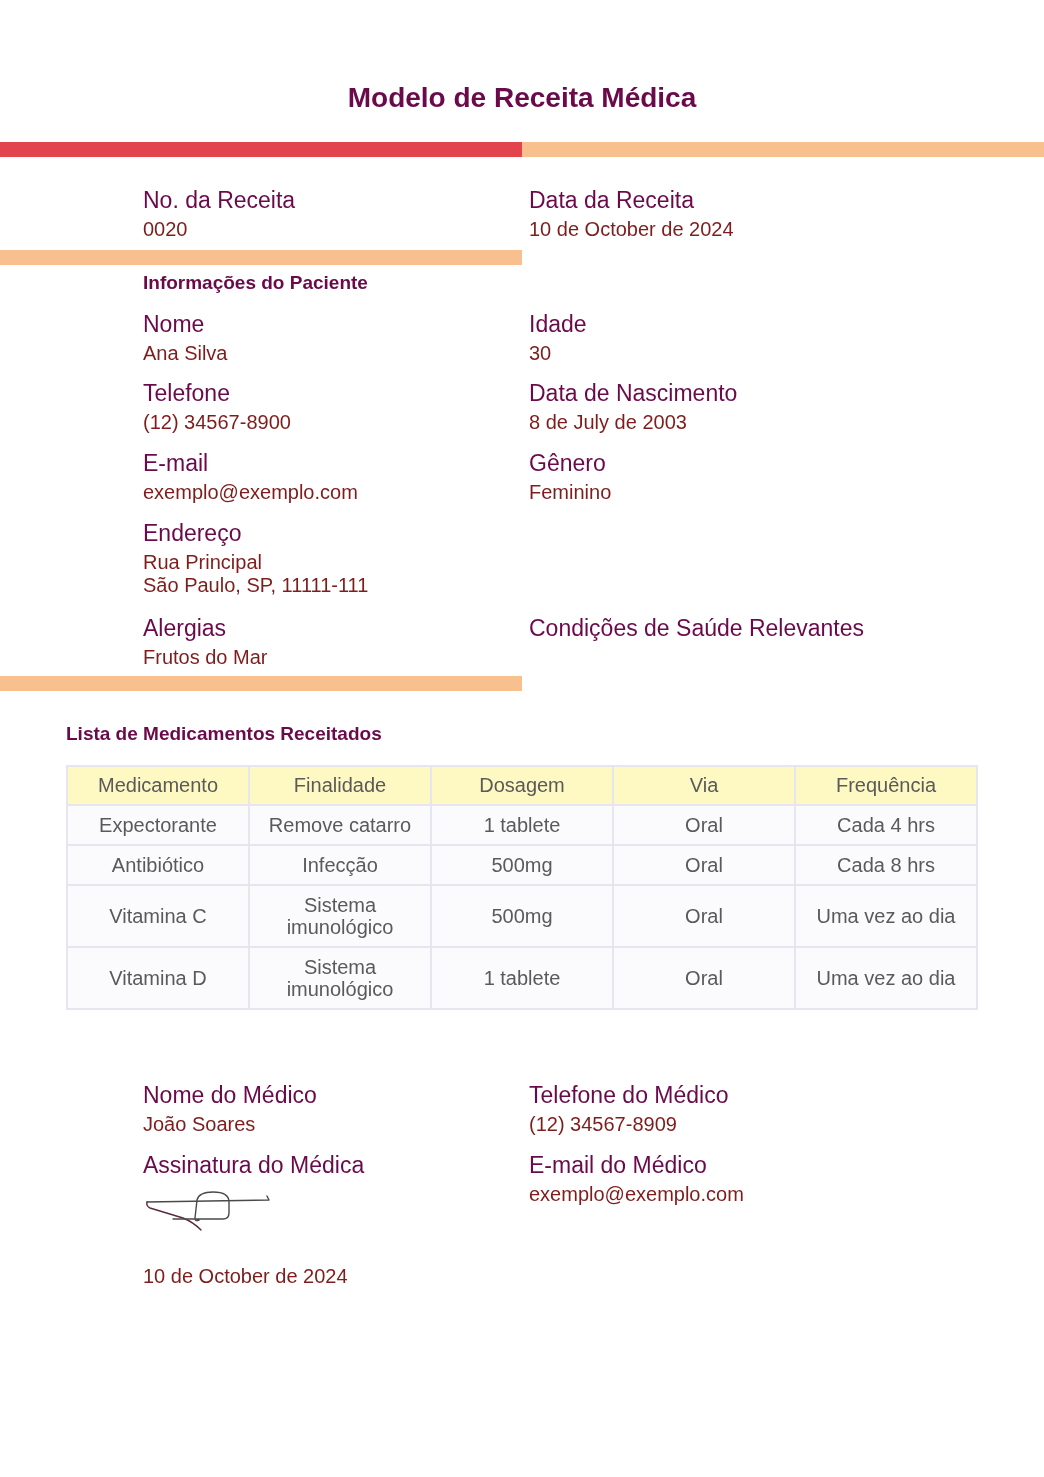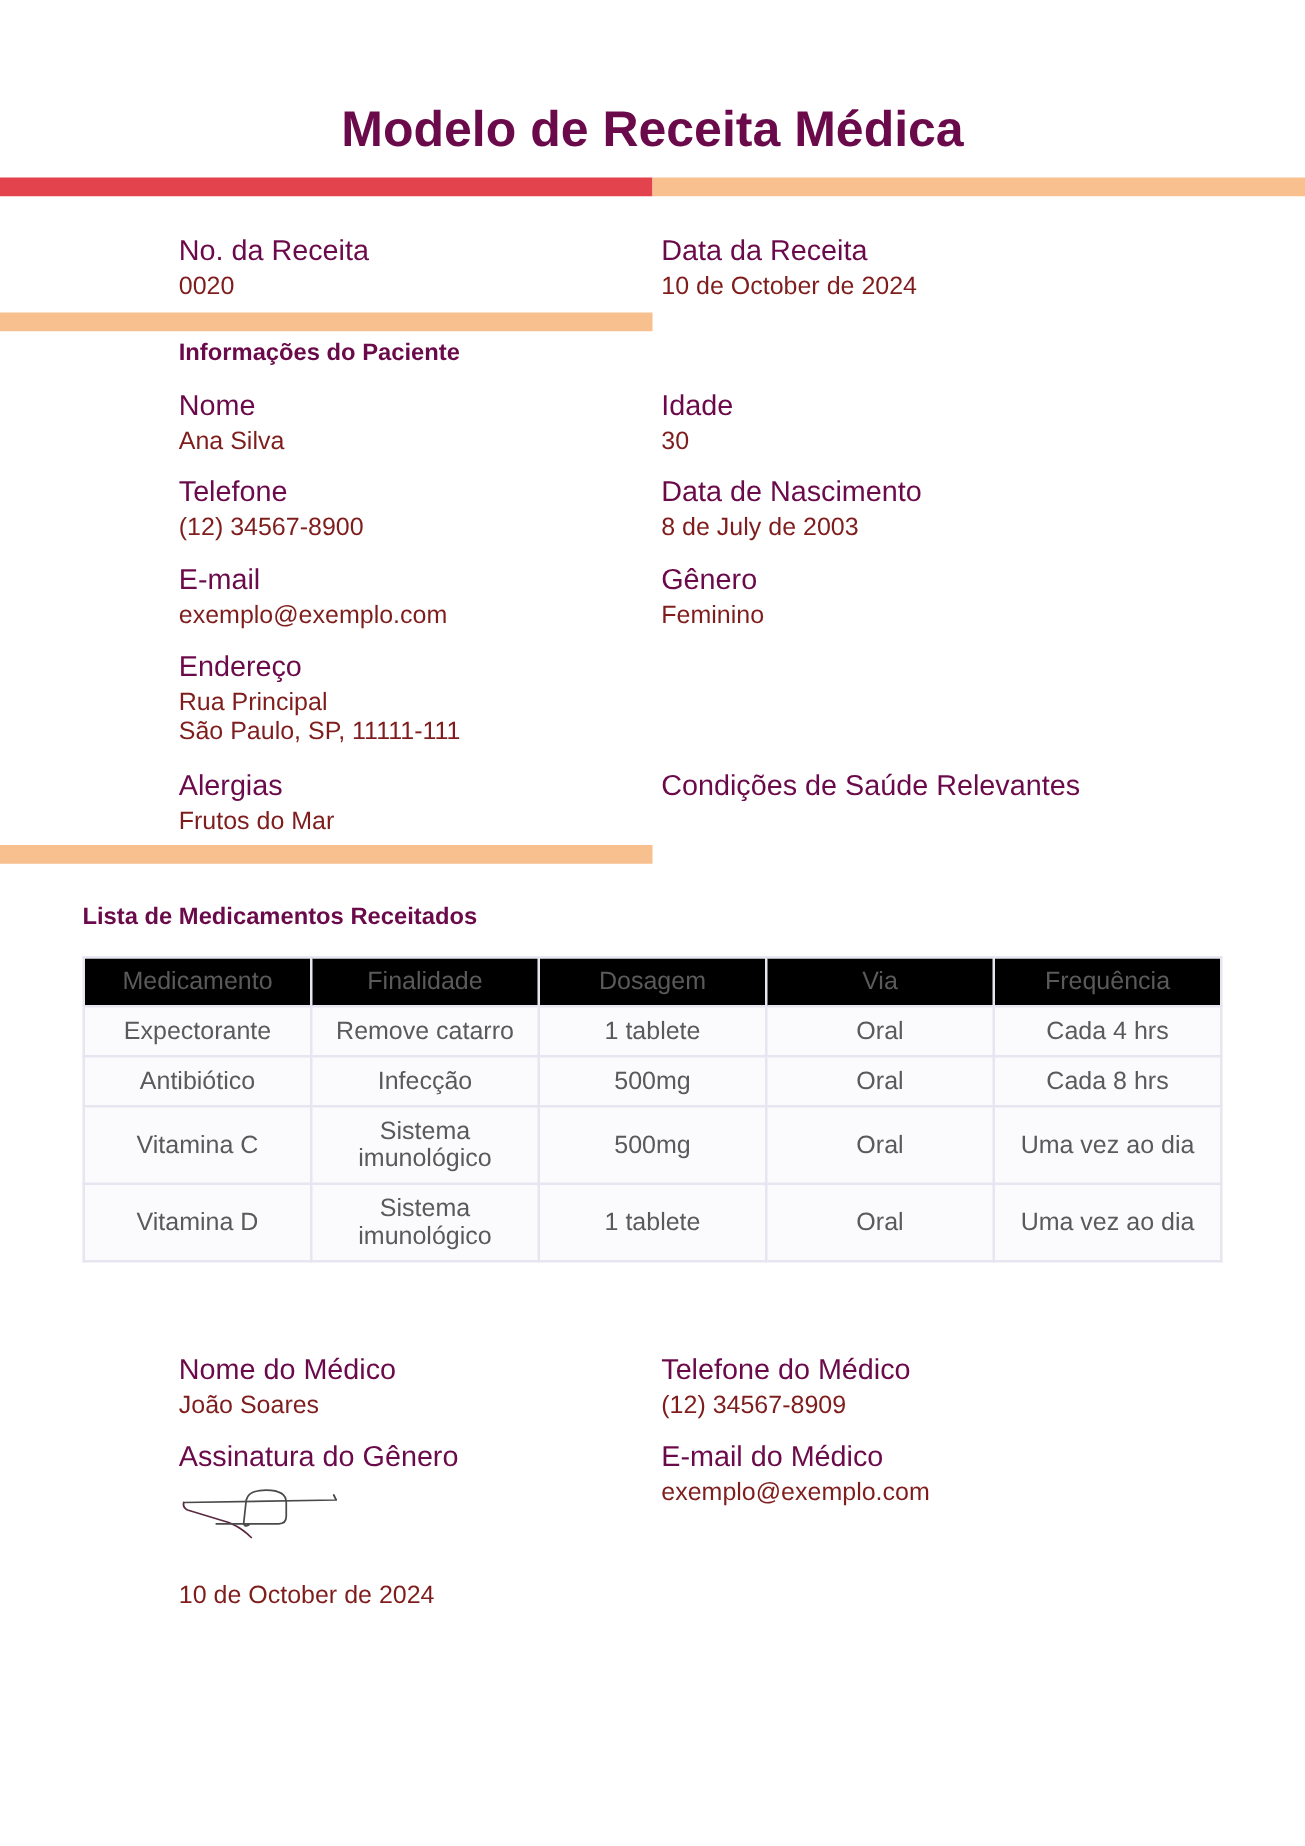--- a/index.html
+++ b/index.html
@@ -7,7 +7,7 @@
   body { font-family: "DejaVu Sans", "Liberation Sans", sans-serif; color: #5a5a5a; position: relative; overflow: hidden; }
 
   .title { position: absolute; top: 82px; left: 0; width: 1044px; text-align: center;
-    font-family: "Liberation Sans", sans-serif; font-weight: bold; font-size: 40px; color: #6b0a4a; letter-spacing: 0px; }
+    font-family: "Liberation Sans", sans-serif; font-weight: bold; font-size: 28px; color: #6b0a4a; letter-spacing: 0px; }
 
   .bar { position: absolute; height: 15px; }
   .bar-red { background: #e2434d; }

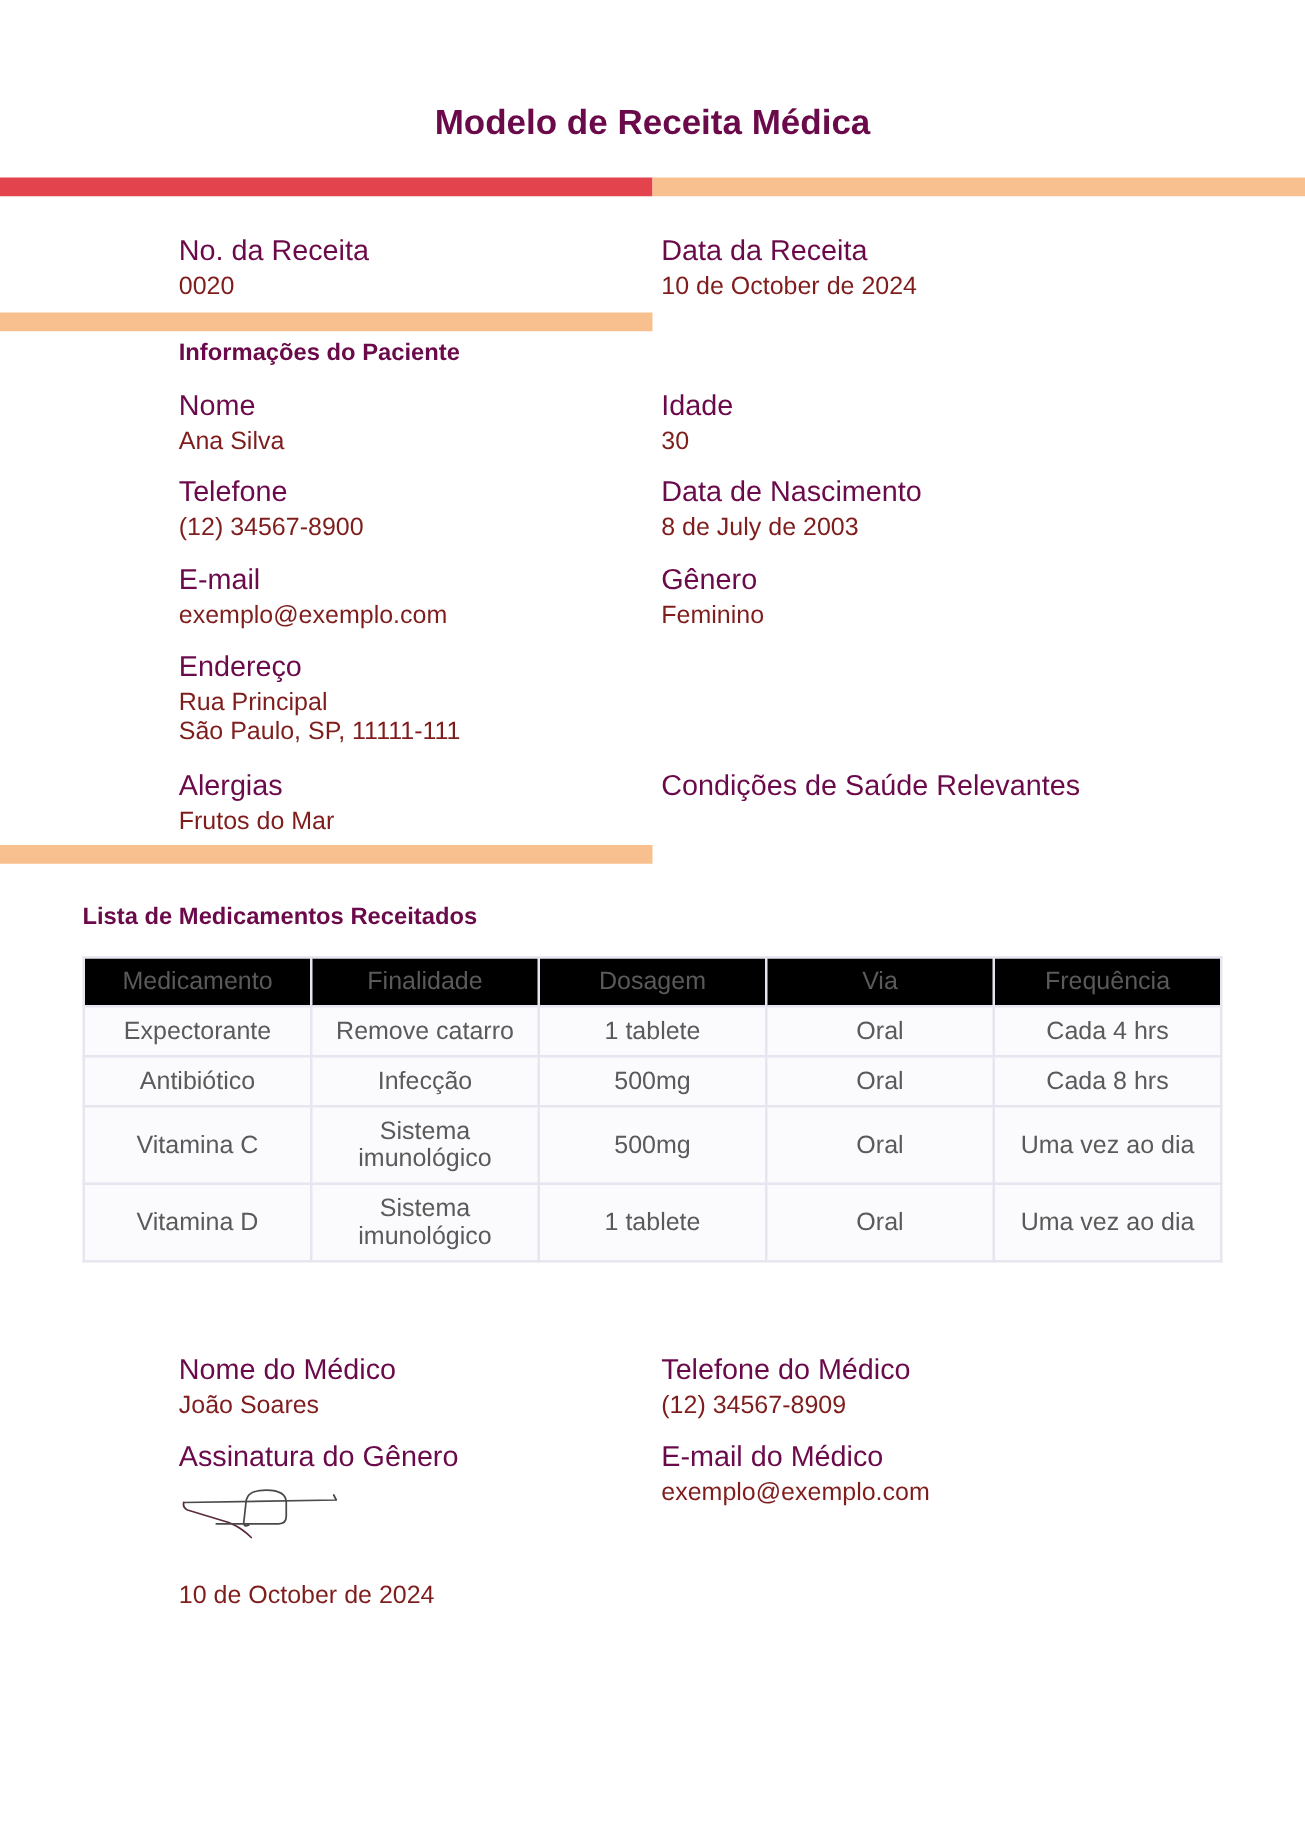--- a/index.html
+++ b/index.html
@@ -23,7 +23,7 @@
   table.meds { position: absolute; top: 765px; left: 66px; width: 912px; border-collapse: collapse;
     font-family: "Liberation Sans", sans-serif; font-size: 20px; color: #5a5a5a; }
   table.meds th, table.meds td { border: 2px solid #e5e6ef; text-align: center; vertical-align: middle; font-weight: normal; padding: 0 6px; }
-  table.meds th { background: #000000; height: 39px; }
+  table.meds th { background: #fef9c3; height: 39px; }
   table.meds td { background: #fbfbfd; height: 40px; line-height: 22px; }
   table.meds tr.tall td { height: 62px; }
   table.meds .fin span { display: block; }

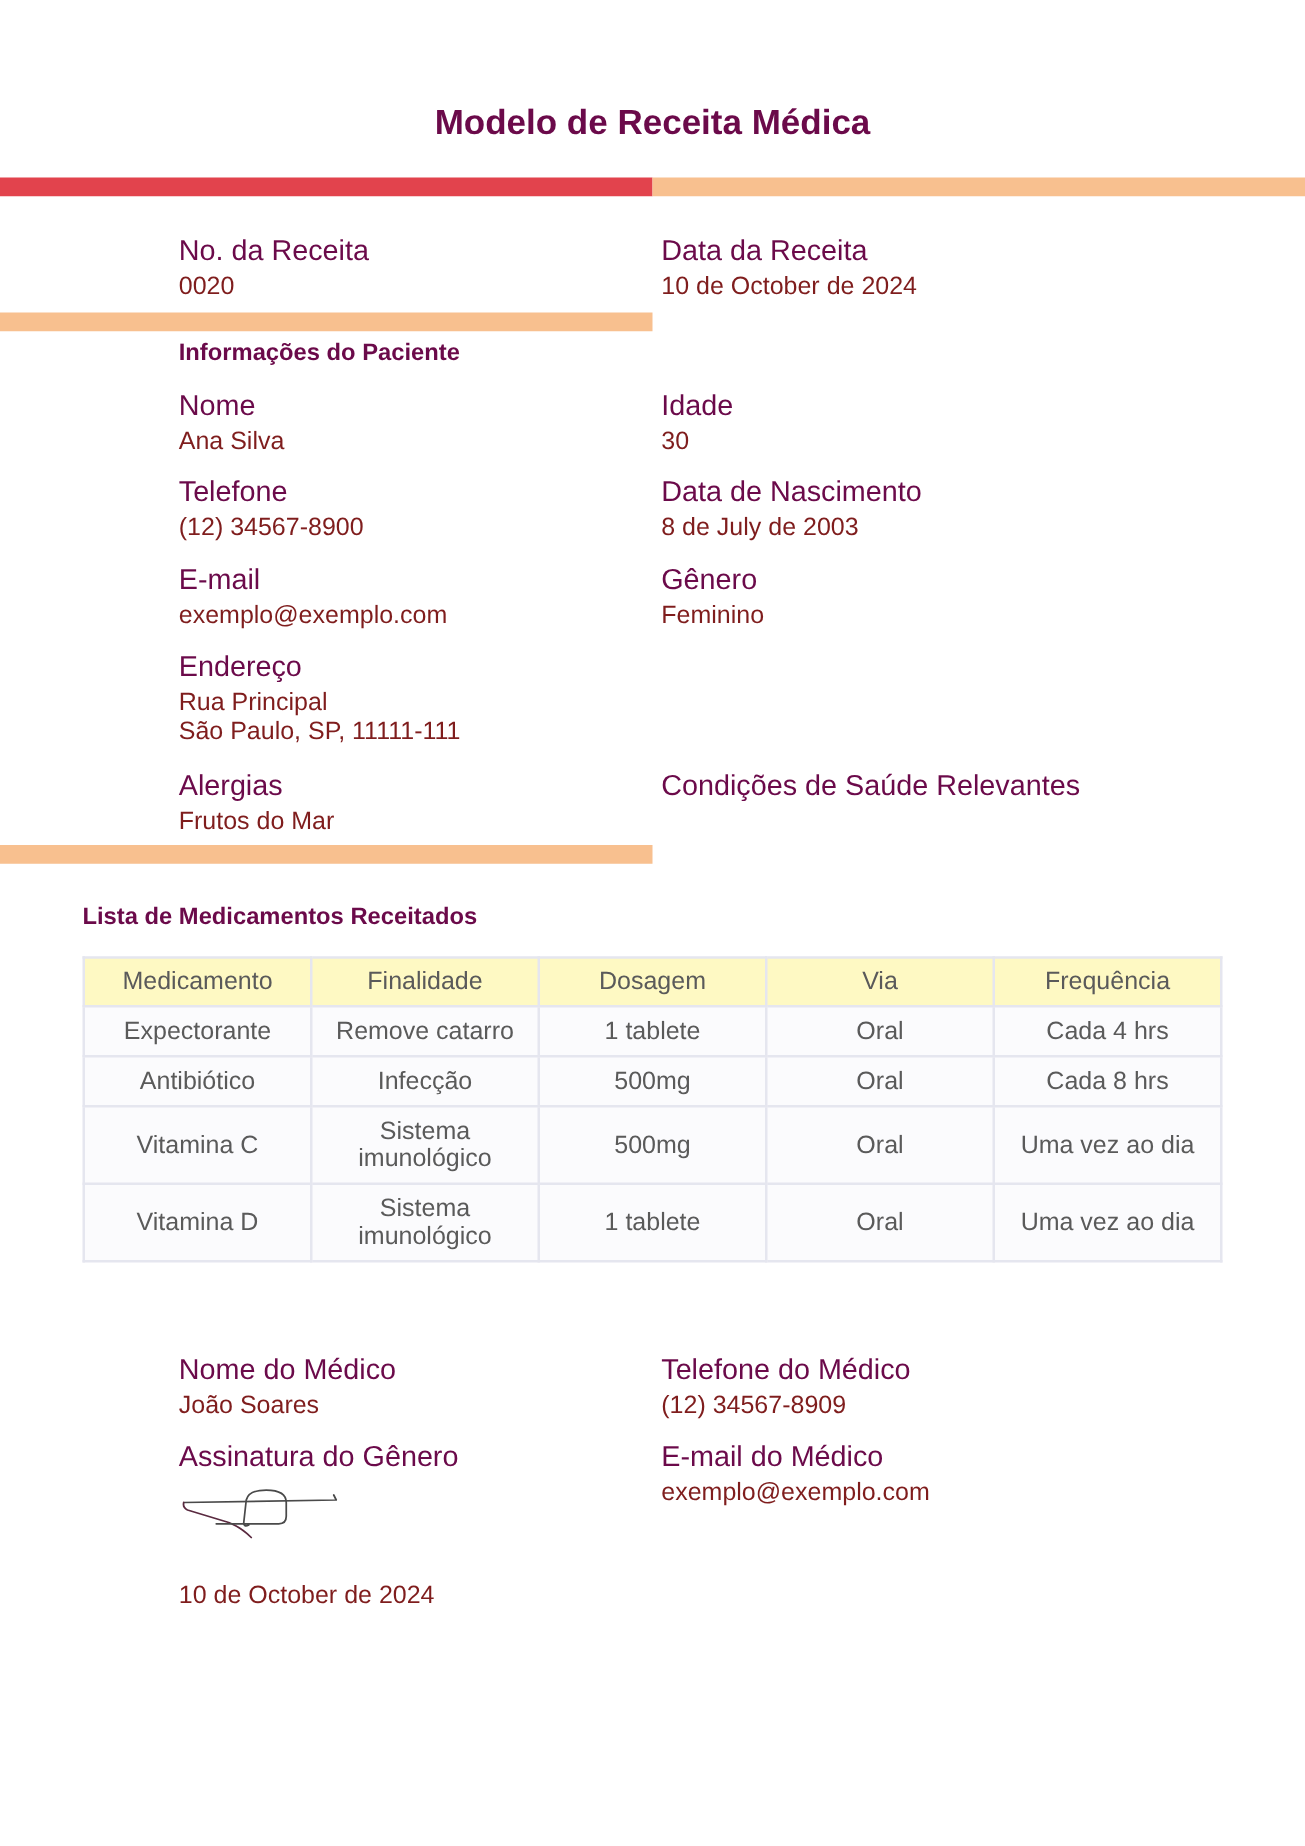--- a/index.html
+++ b/index.html
@@ -160,7 +160,7 @@
 </div>
 
 <div class="field" style="top:1154px; left:143px;">
-  <span class="label">Assinatura do Gênero</span>
+  <span class="label">Assinatura do Médica</span>
 </div>
 <div class="field" style="top:1154px; left:529px;">
   <span class="label">E-mail do Médico</span>

